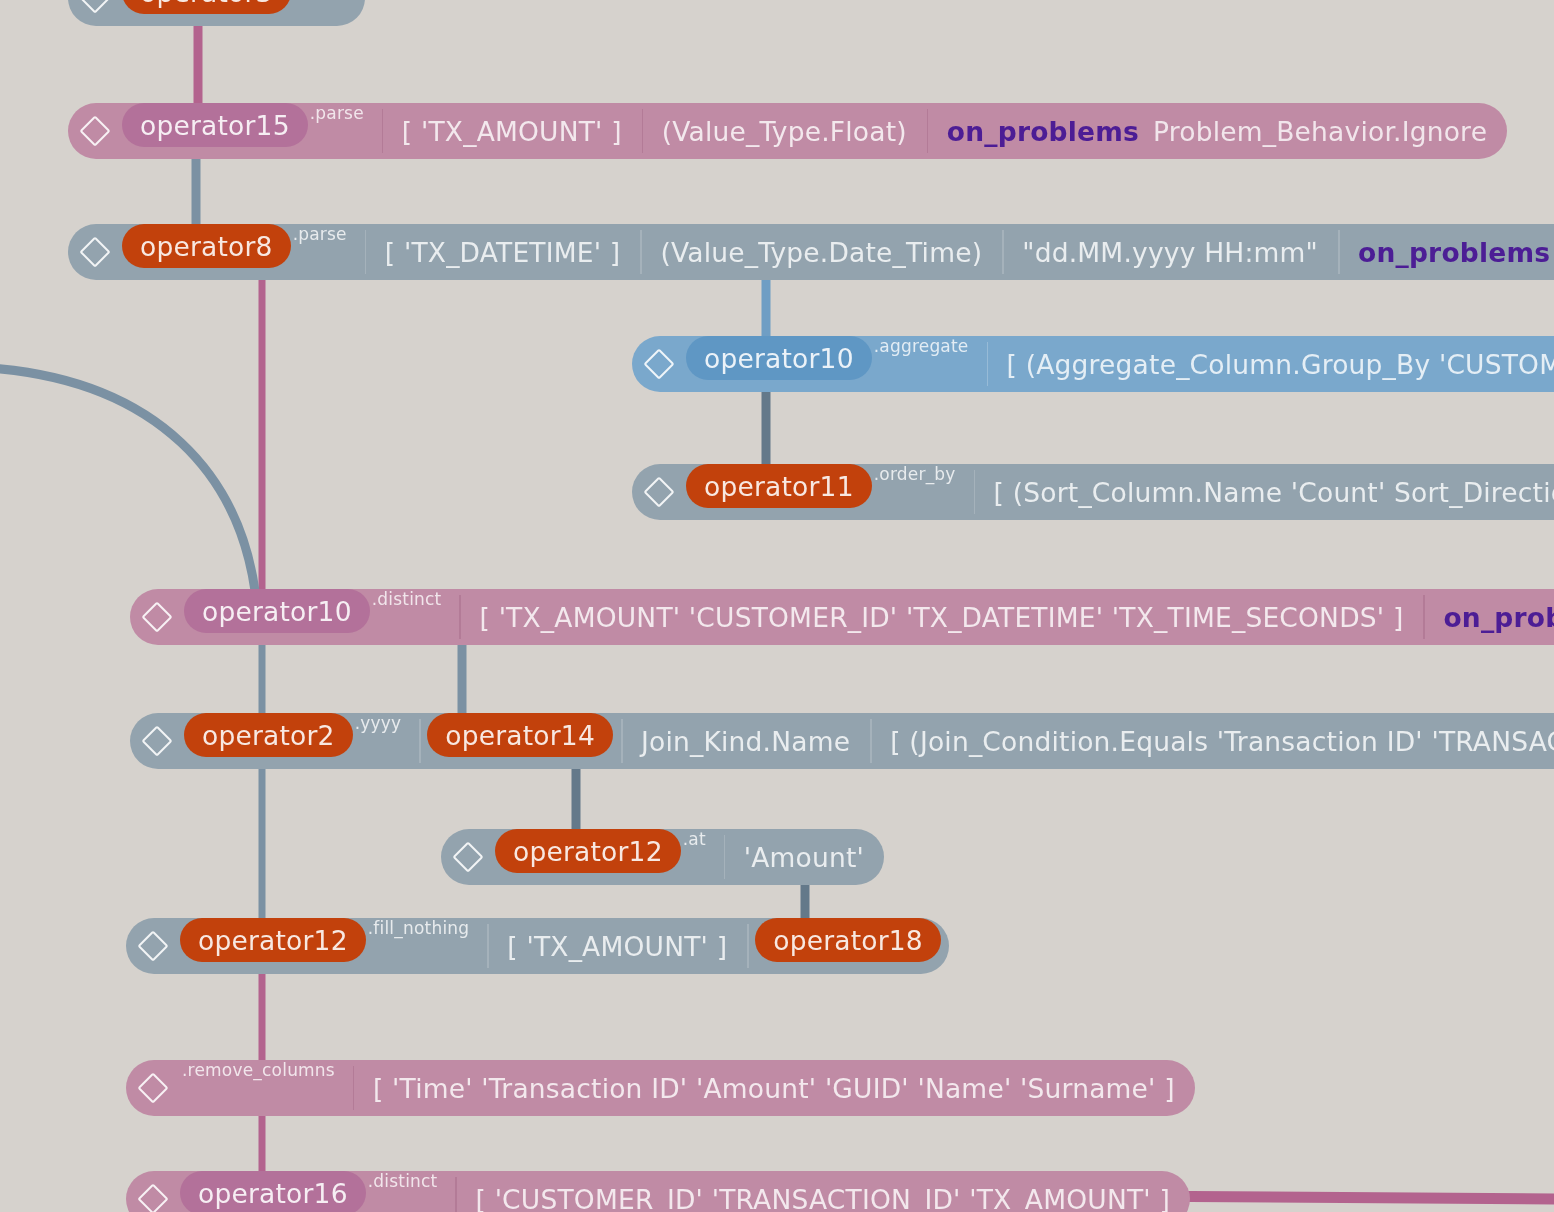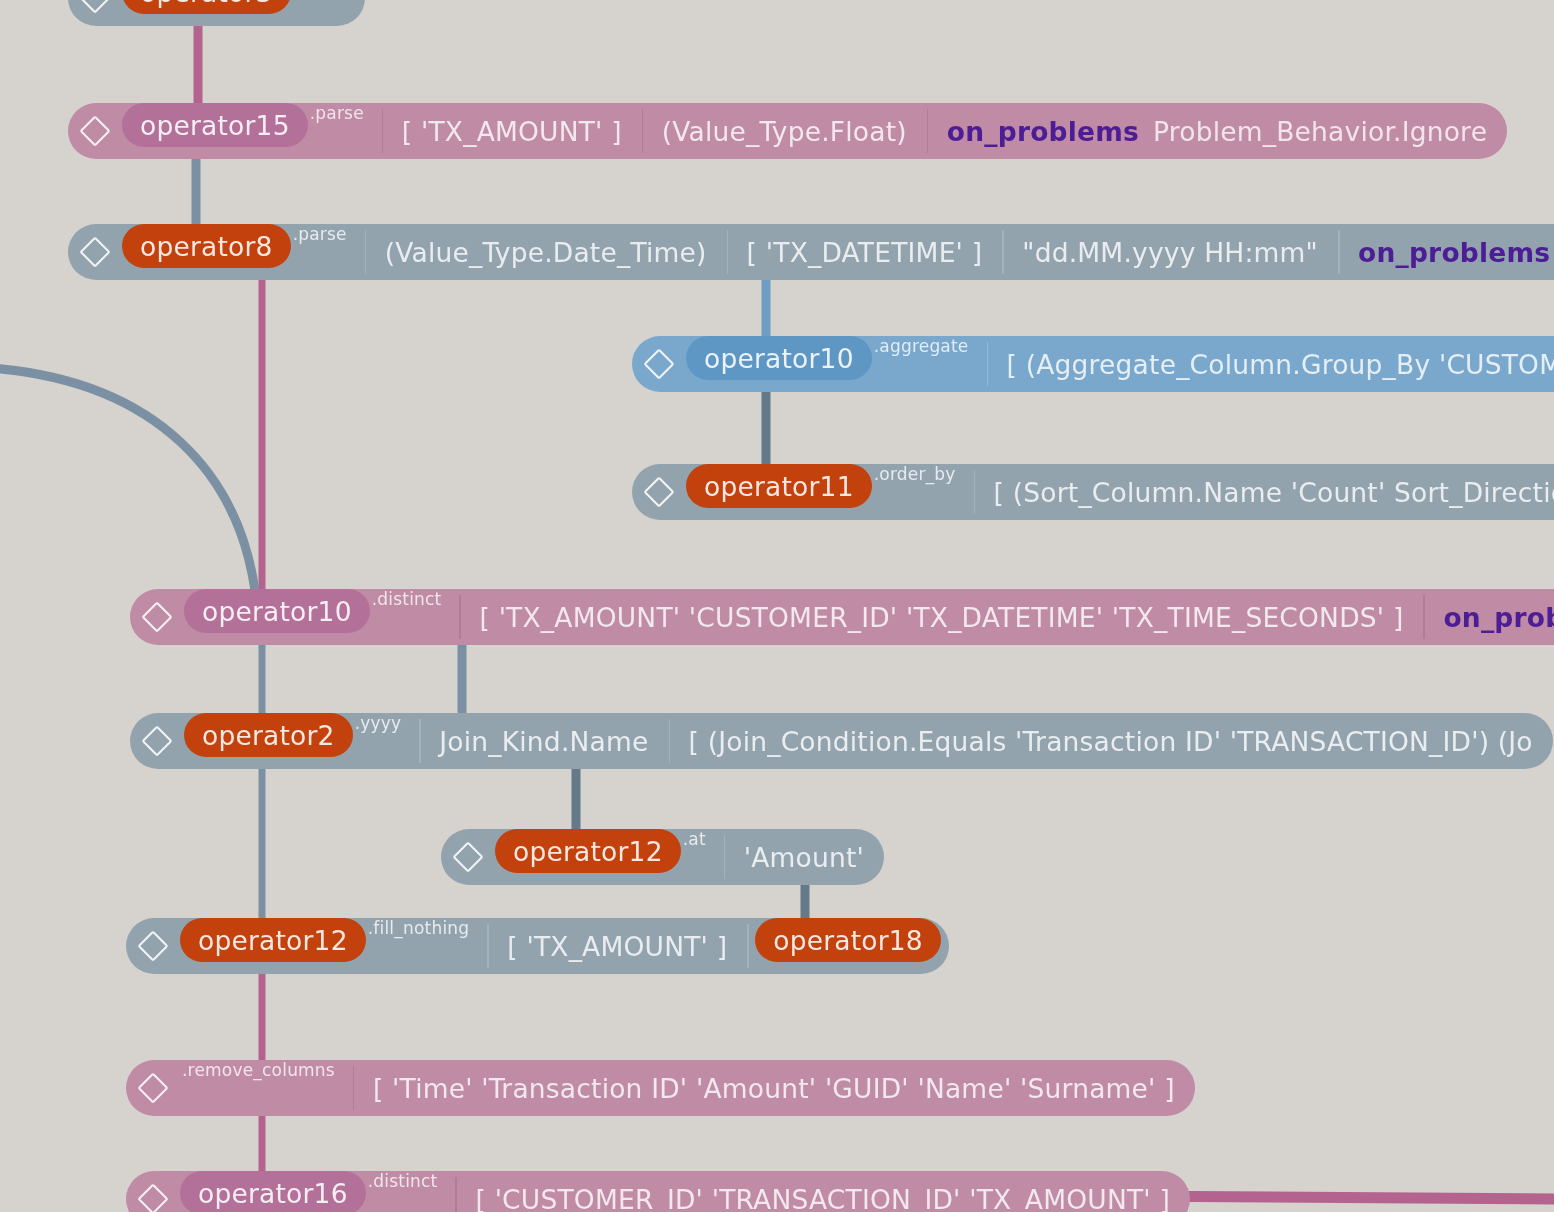--- a/index.html
+++ b/index.html
@@ -183,8 +183,8 @@
       <span class="badge badge-solo">operator8</span>
       <span class="method">.parse</span>
     </div>
+    <div class="cell sep">[ 'TX_DATETIME' ]</div>
     <div class="cell sep">(Value_Type.Date_Time)</div>
-    <div class="cell sep">[ 'TX_DATETIME' ]</div>
     <div class="cell sep">"dd.MM.yyyy  HH:mm"</div>
     <div class="cell sep">
       <span class="kwarg">on_problems</span>

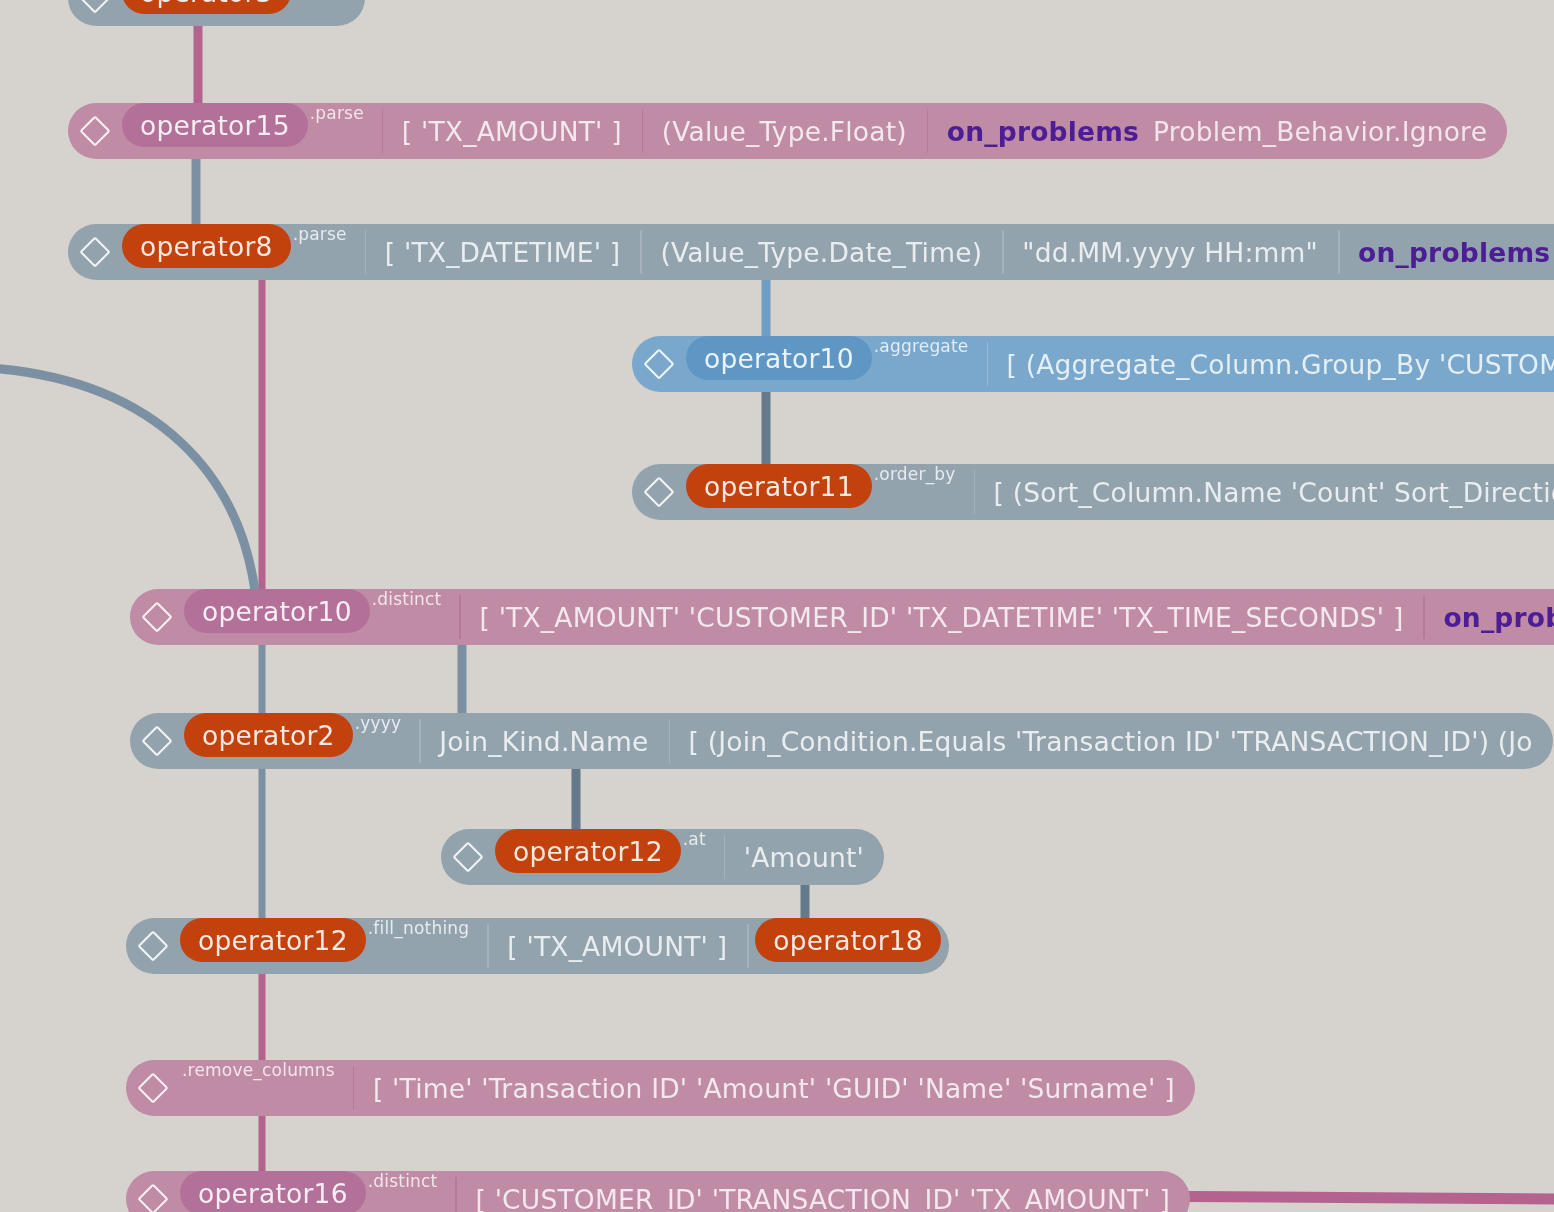--- a/index.html
+++ b/index.html
@@ -237,6 +237,9 @@
       <span class="badge badge-solo">operator2</span>
       <span class="method">.yyyy</span>
     </div>
+    <div class="cell sep badge-cell" style="padding:0 8px;">
+      <span class="badge badge-solo">operator14</span>
+    </div>
     <div class="cell sep">Join_Kind.Name</div>
     <div class="cell sep">[ (Join_Condition.Equals  'Transaction  ID'  'TRANSACTION_ID')   (Jo</div>
   </div>

